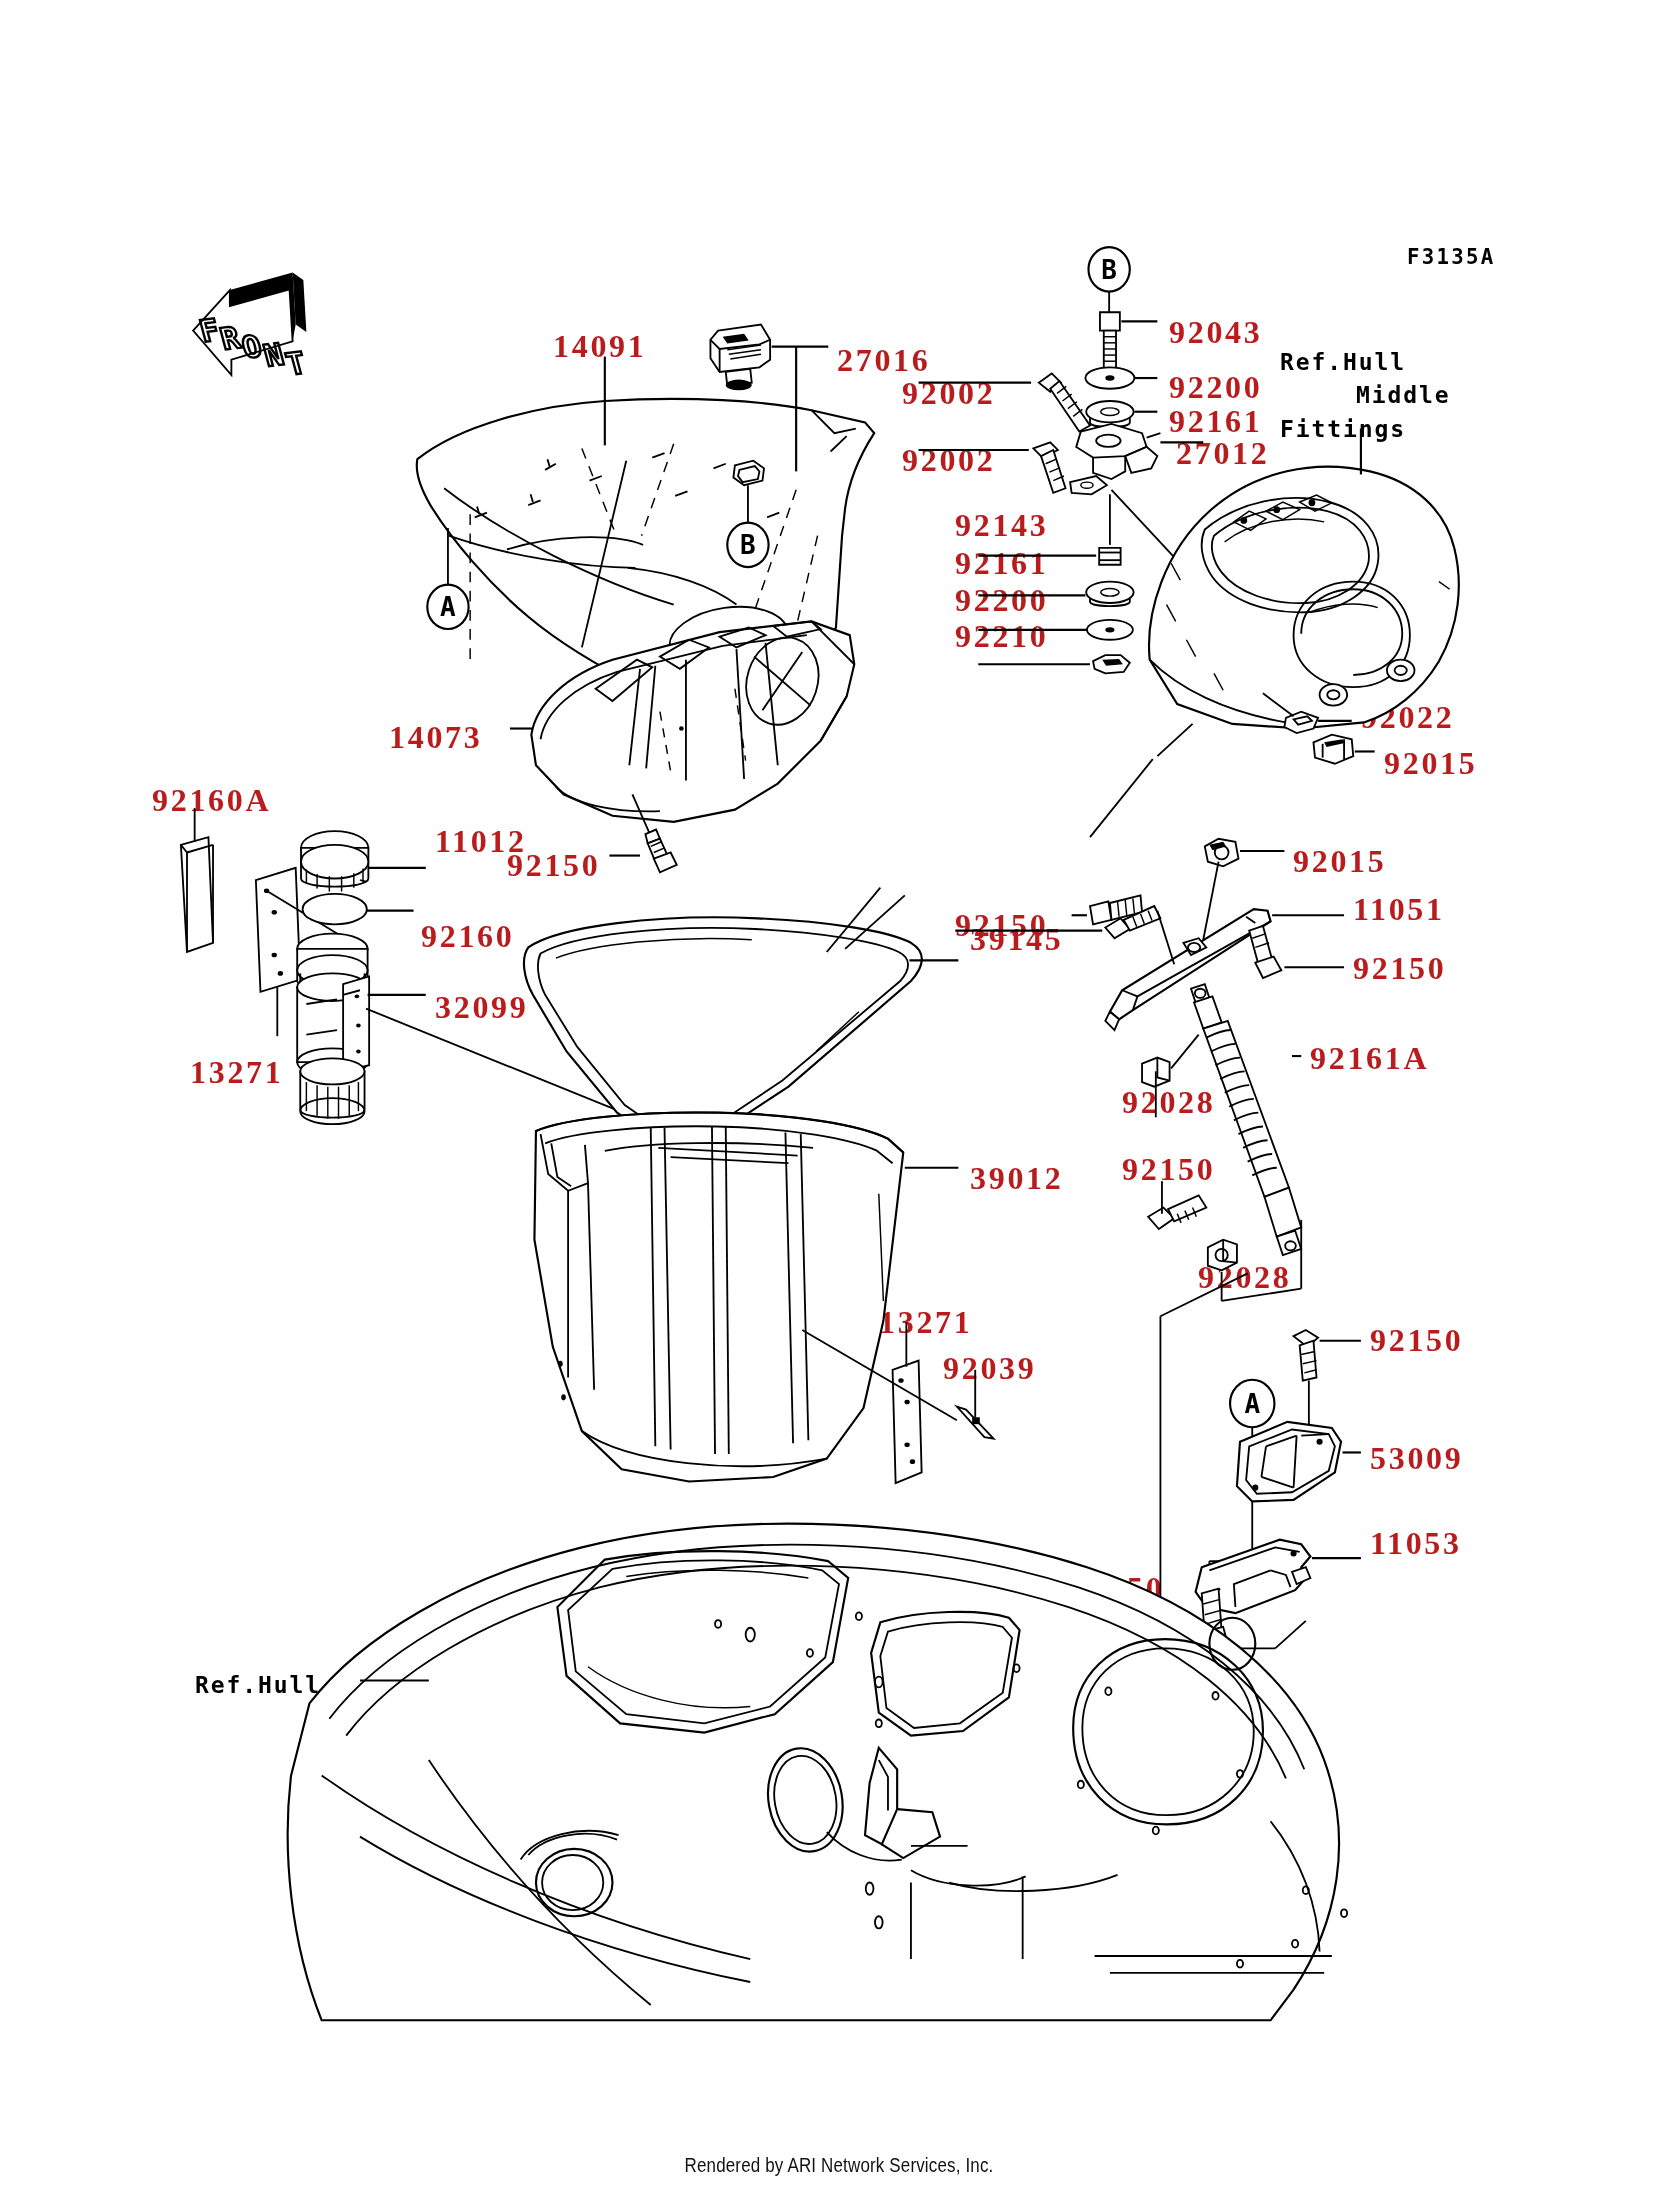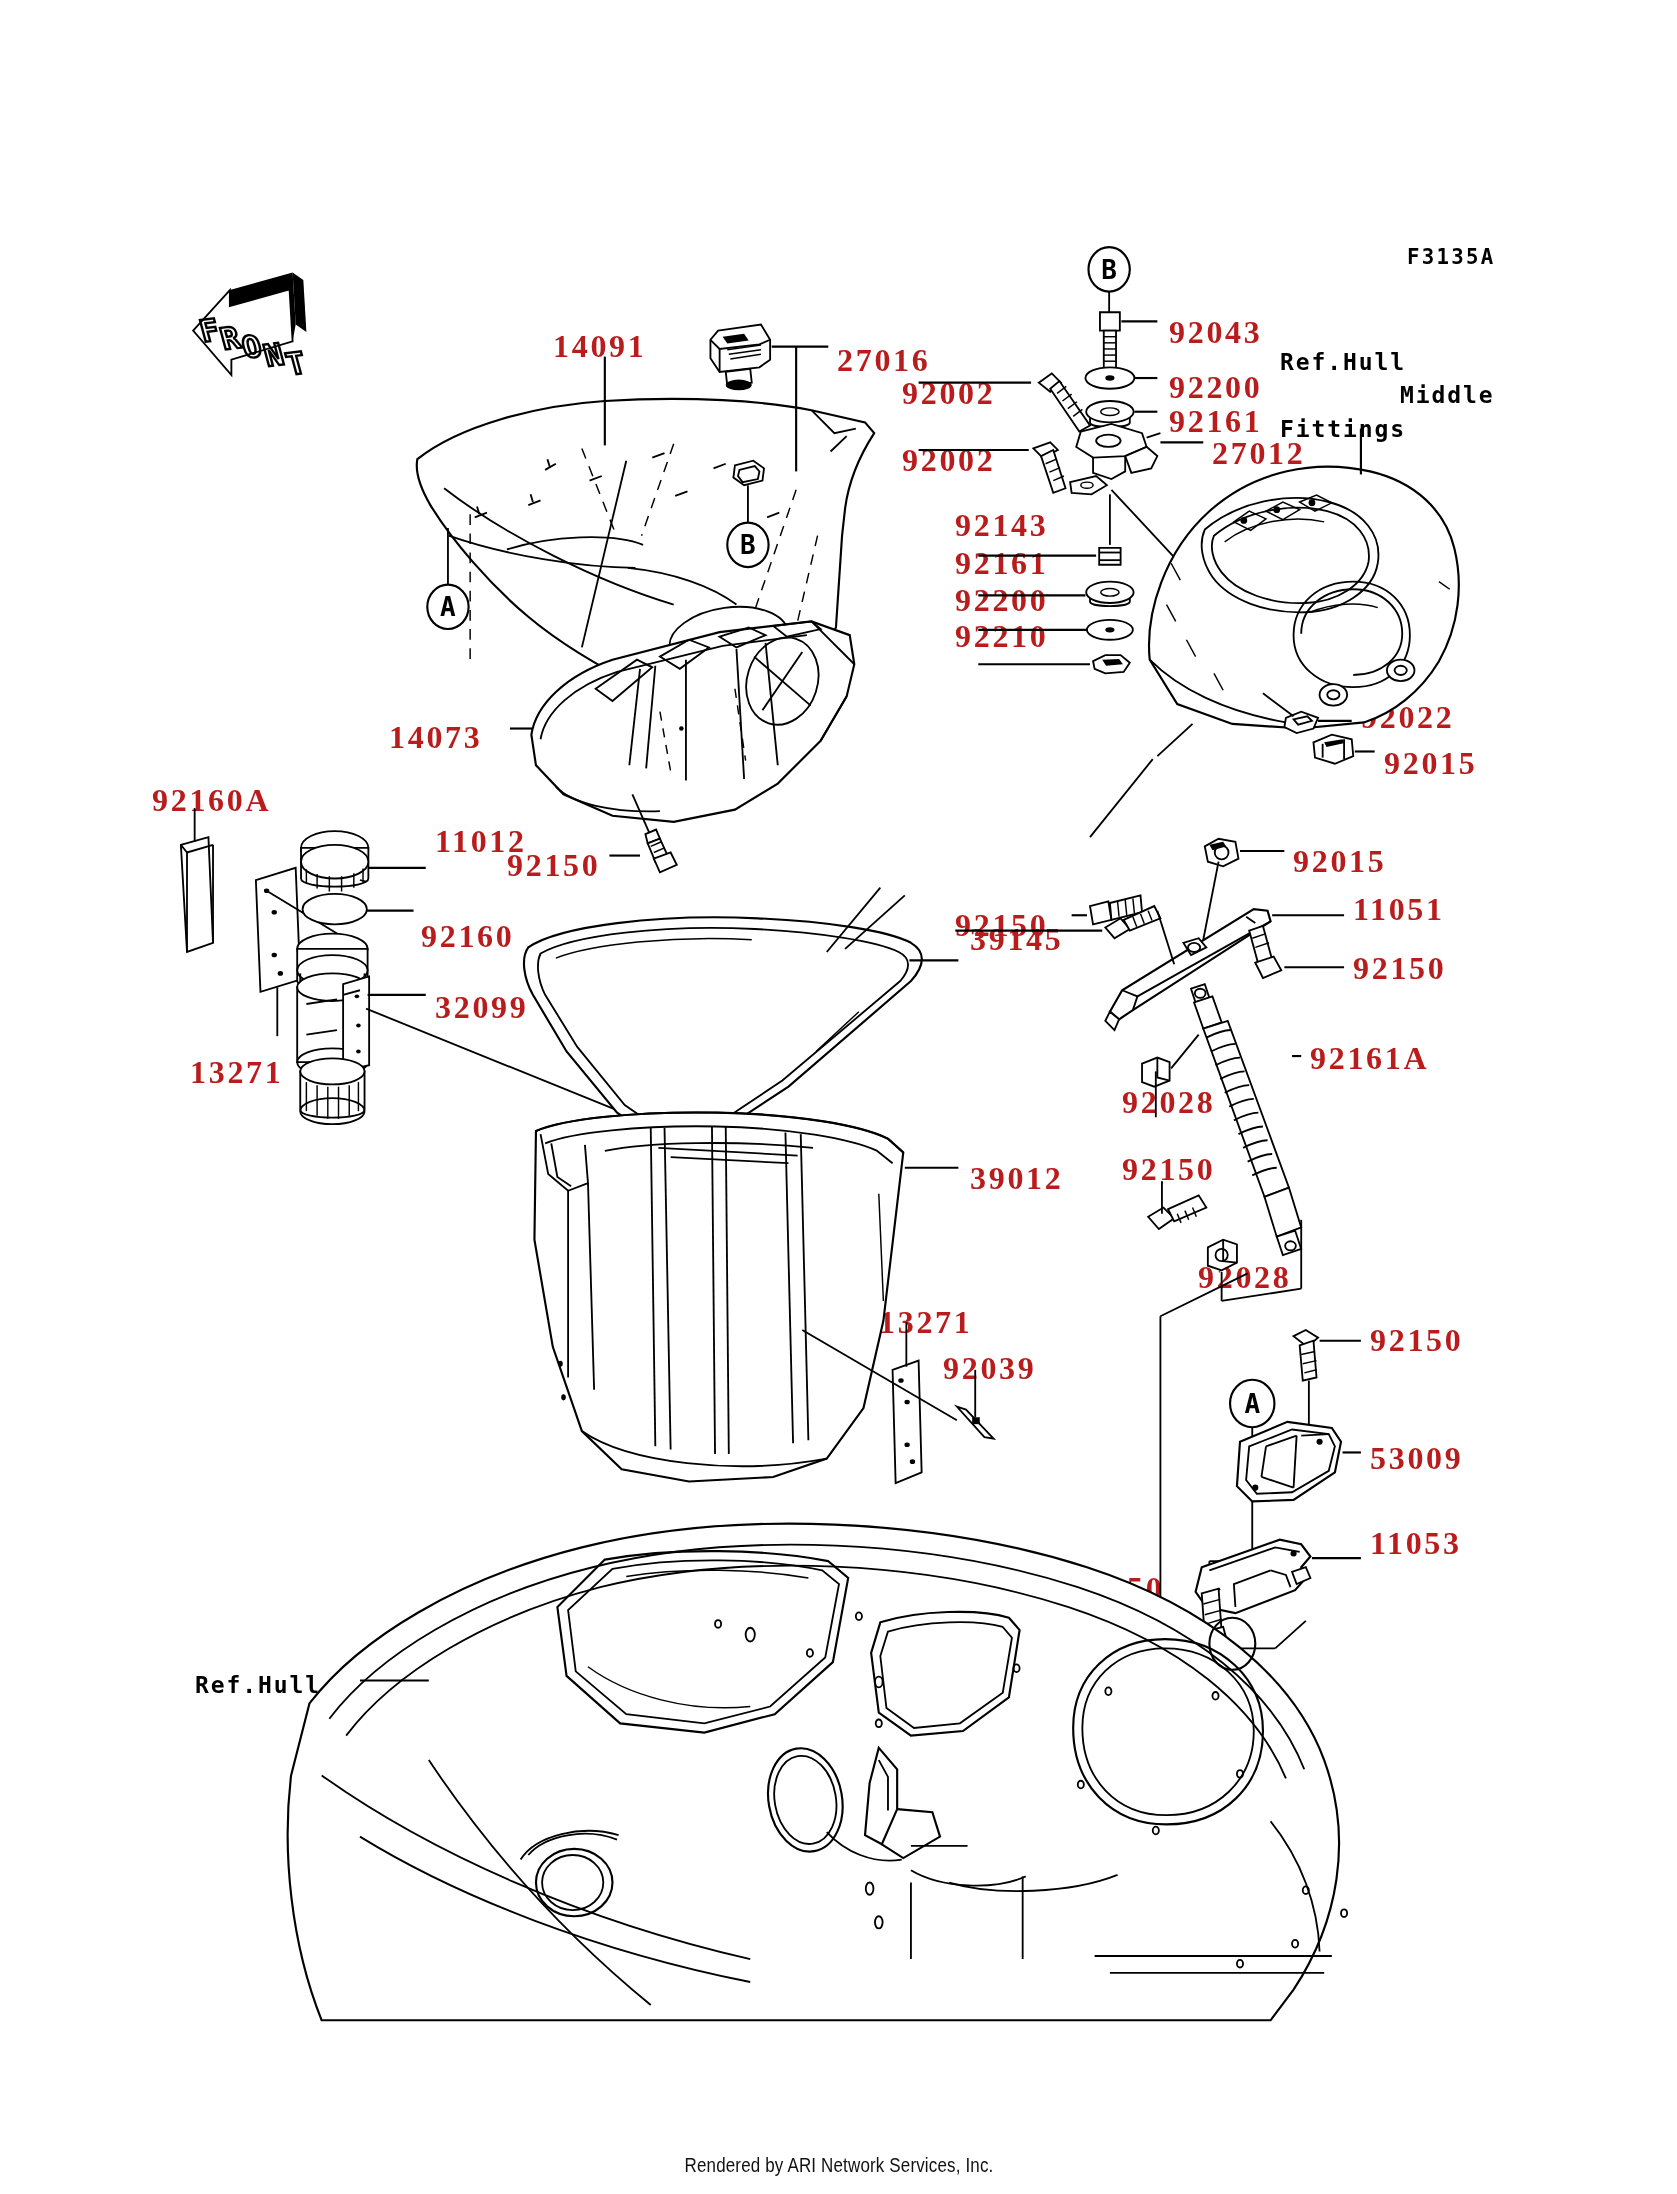--- a/index.html
+++ b/index.html
@@ -57,7 +57,7 @@
 
   <div class="diagcode" style="left:1407px;top:245px;">F3135A</div>
 
-  <div class="reflbl" style="left:1280px;top:346px;"><span>Ref.Hull</span><br><span style="margin-left:120px;display:inline-block">Middle</span><br><span style="display:inline-block">Fittings</span></div>
+  <div class="reflbl" style="left:1280px;top:346px;"><span>Ref.Hull</span><br><span style="margin-left:76px;display:inline-block">Middle</span><br><span style="display:inline-block">Fittings</span></div>
 
   <div class="reflbl" style="left:195px;top:1669px;">Ref.Hull</div>
 

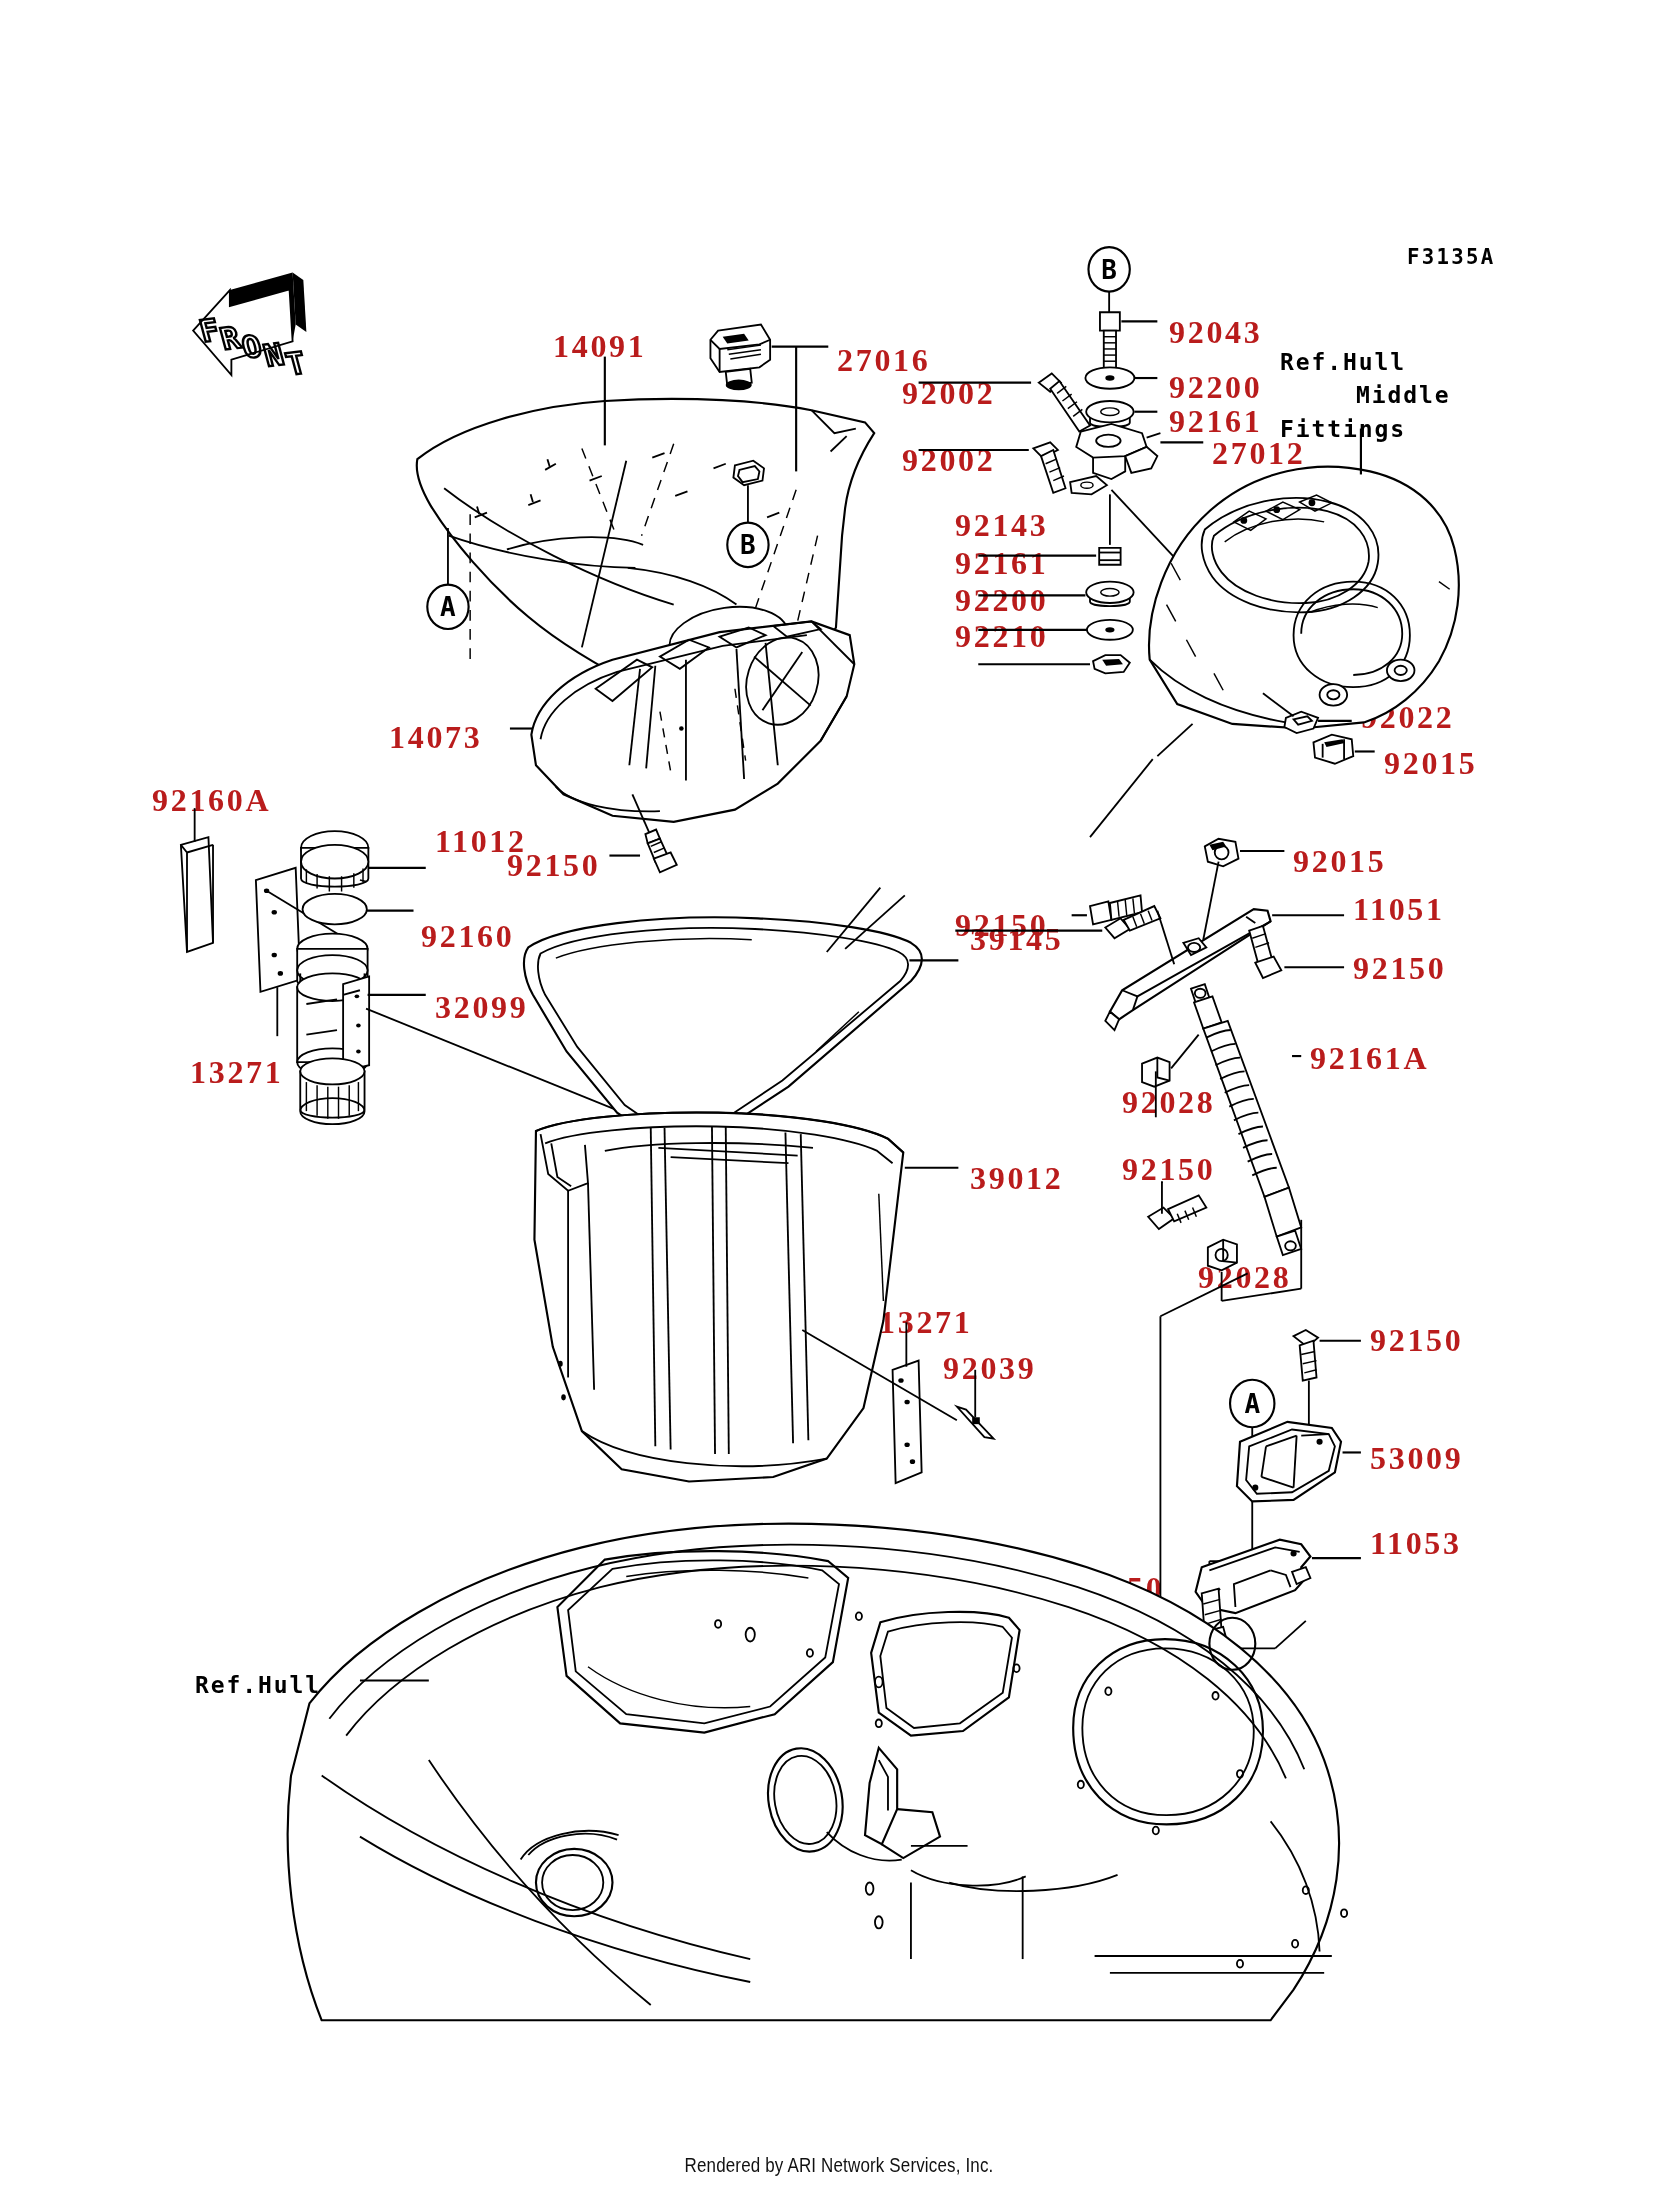--- a/index.html
+++ b/index.html
@@ -68,7 +68,7 @@
   <div class="lbl" style="left:1169px;top:366px;">92200</div>
   <div class="lbl" style="left:1169px;top:400px;">92161</div>
   <div class="lbl r" style="left:902px;top:439px;width:122px;">92002</div>
-  <div class="lbl" style="left:1212px;top:432px;">27012</div>
+  <div class="lbl" style="left:1176px;top:432px;">27012</div>
   <div class="lbl r" style="left:955px;top:504px;width:122px;">92143</div>
   <div class="lbl r" style="left:955px;top:542px;width:122px;">92161</div>
   <div class="lbl r" style="left:955px;top:579px;width:122px;">92200</div>

